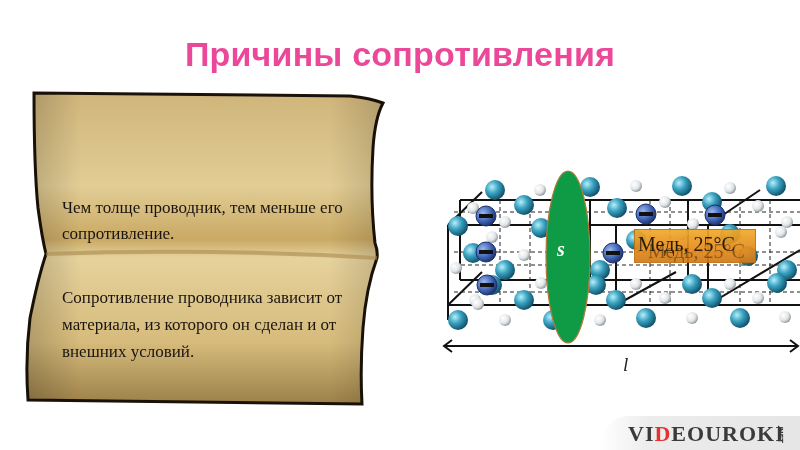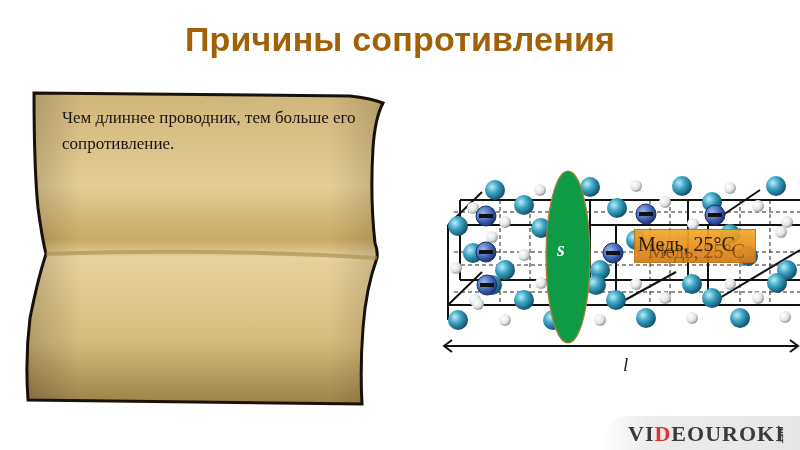--- a/index.html
+++ b/index.html
@@ -7,9 +7,9 @@
   body { position: relative; font-family: "Liberation Sans", sans-serif; }
 
   .title {
-    position: absolute; left: 0; top: 20px; width: 800px; text-align: center;
+    position: absolute; left: 0; top: 35px; width: 800px; text-align: center;
     font-family: "Liberation Sans", sans-serif; font-weight: bold; font-size: 34px;
-    color: #a16207; letter-spacing: 0.2px;
+    color: #ec4899; letter-spacing: 0.2px;
   }
 
   .scroll-wrap { position: absolute; left: 20px; top: 88px; width: 380px; height: 330px; }

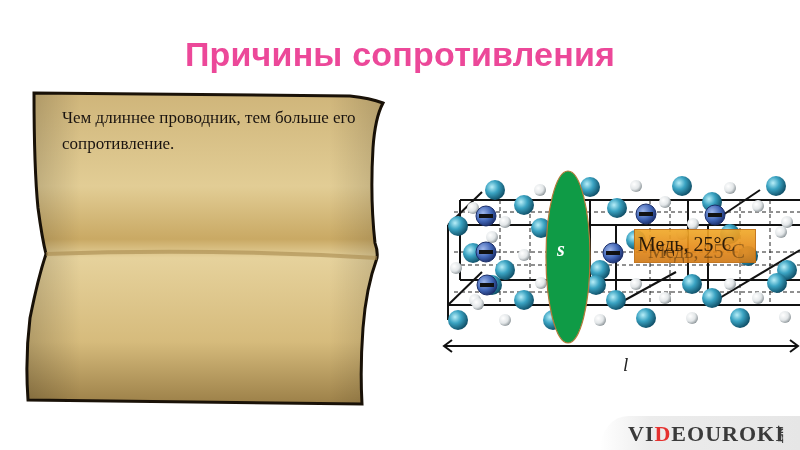--- a/index.html
+++ b/index.html
@@ -94,7 +94,6 @@
              Q22 150 18 120 Q14 80 14 5 Z" fill="url(#pgx)"></path>
     <path d="M26 166 Q190 160 357 170" stroke="#a88a4e" stroke-width="4" fill="none" opacity="0.6"></path>
   </svg>
-  <div class="scroll-text t1">Чем длиннее проводник, тем больше его сопротивление.</div>
 </div>
 
 <svg class="lattice" viewBox="0 0 360 220">

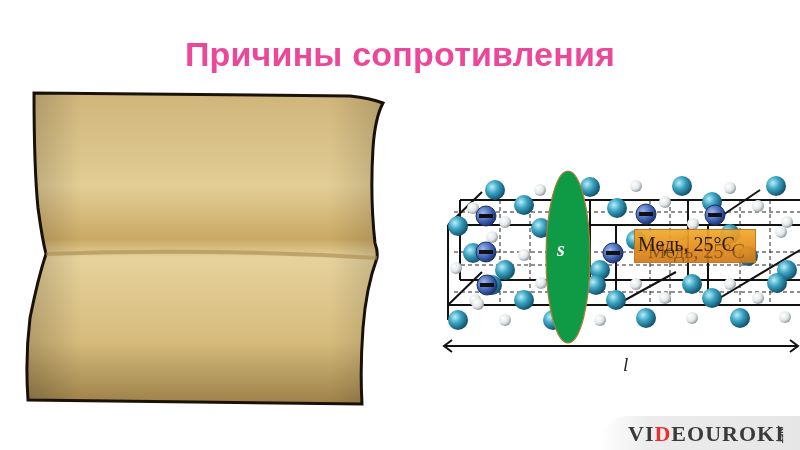--- a/index.html
+++ b/index.html
@@ -94,6 +94,7 @@
              Q22 150 18 120 Q14 80 14 5 Z" fill="url(#pgx)"></path>
     <path d="M26 166 Q190 160 357 170" stroke="#a88a4e" stroke-width="4" fill="none" opacity="0.6"></path>
   </svg>
+  <div class="scroll-text t2">Чем толще проводник, тем меньше его сопротивление.</div>
 </div>
 
 <svg class="lattice" viewBox="0 0 360 220">

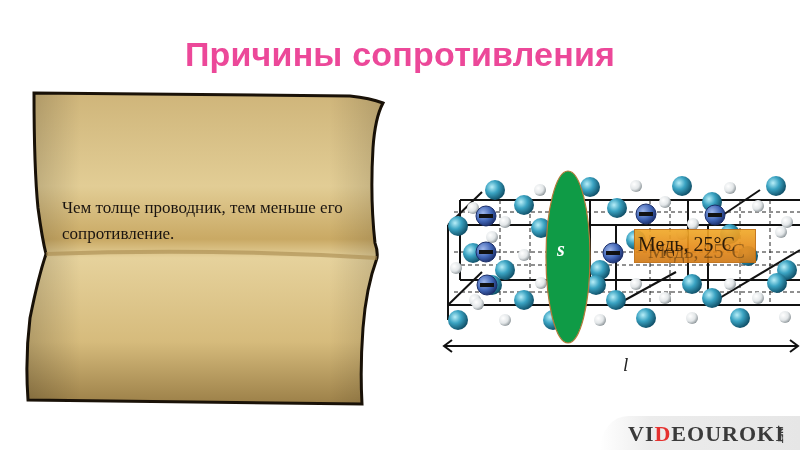--- a/index.html
+++ b/index.html
@@ -95,6 +95,7 @@
     <path d="M26 166 Q190 160 357 170" stroke="#a88a4e" stroke-width="4" fill="none" opacity="0.6"></path>
   </svg>
   <div class="scroll-text t2">Чем толще проводник, тем меньше его сопротивление.</div>
+  <div class="scroll-text t3">Сопротивление проводника зависит от материала, из которого он сделан и от внешних условий.</div>
 </div>
 
 <svg class="lattice" viewBox="0 0 360 220">

